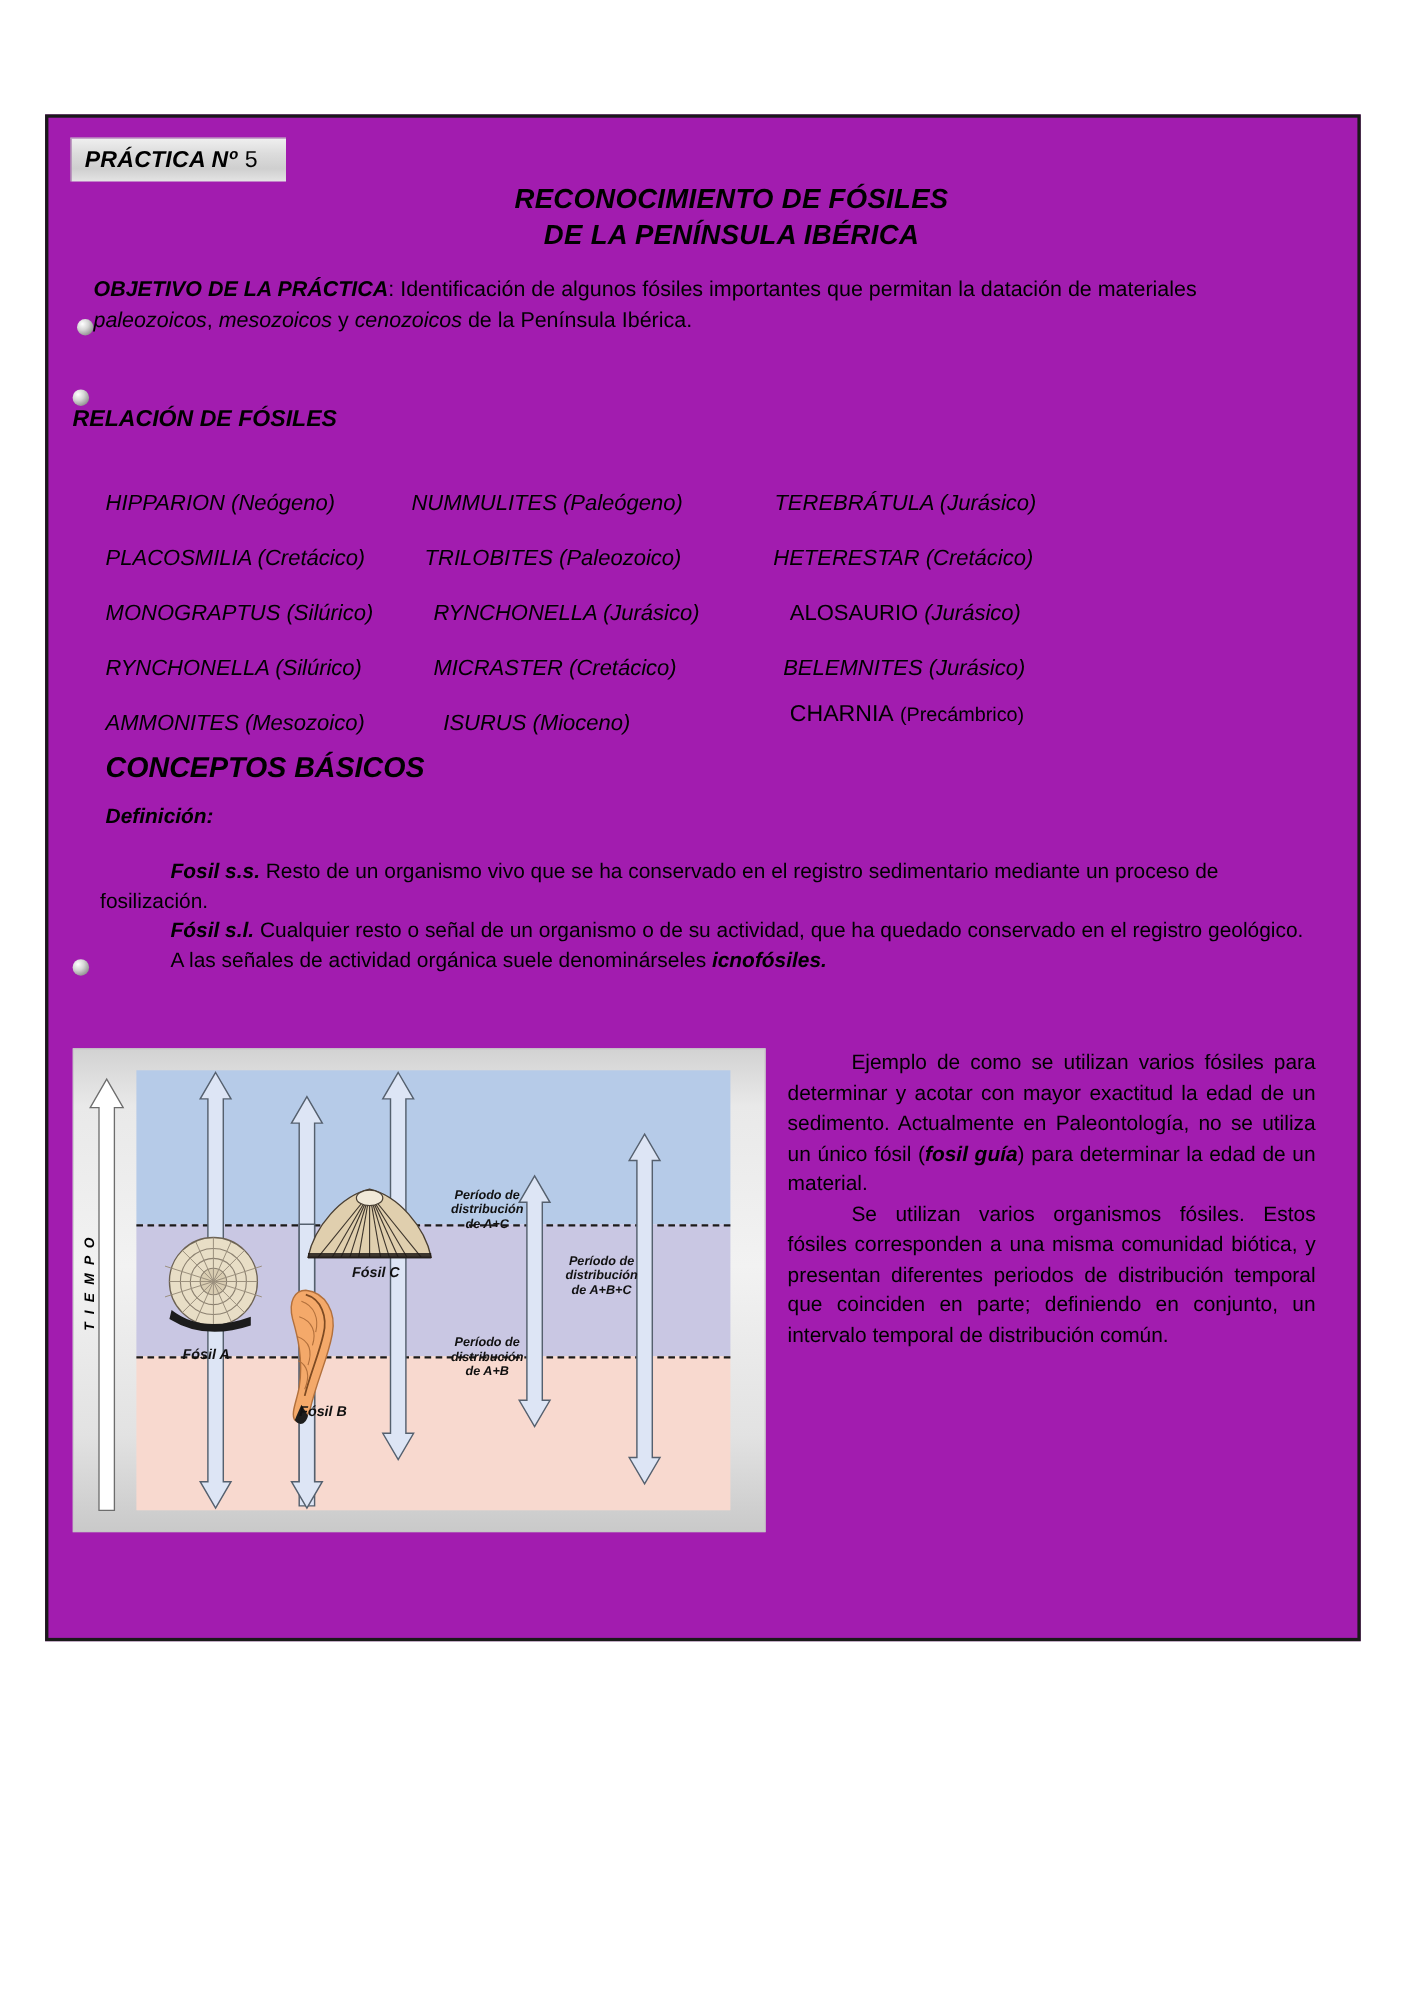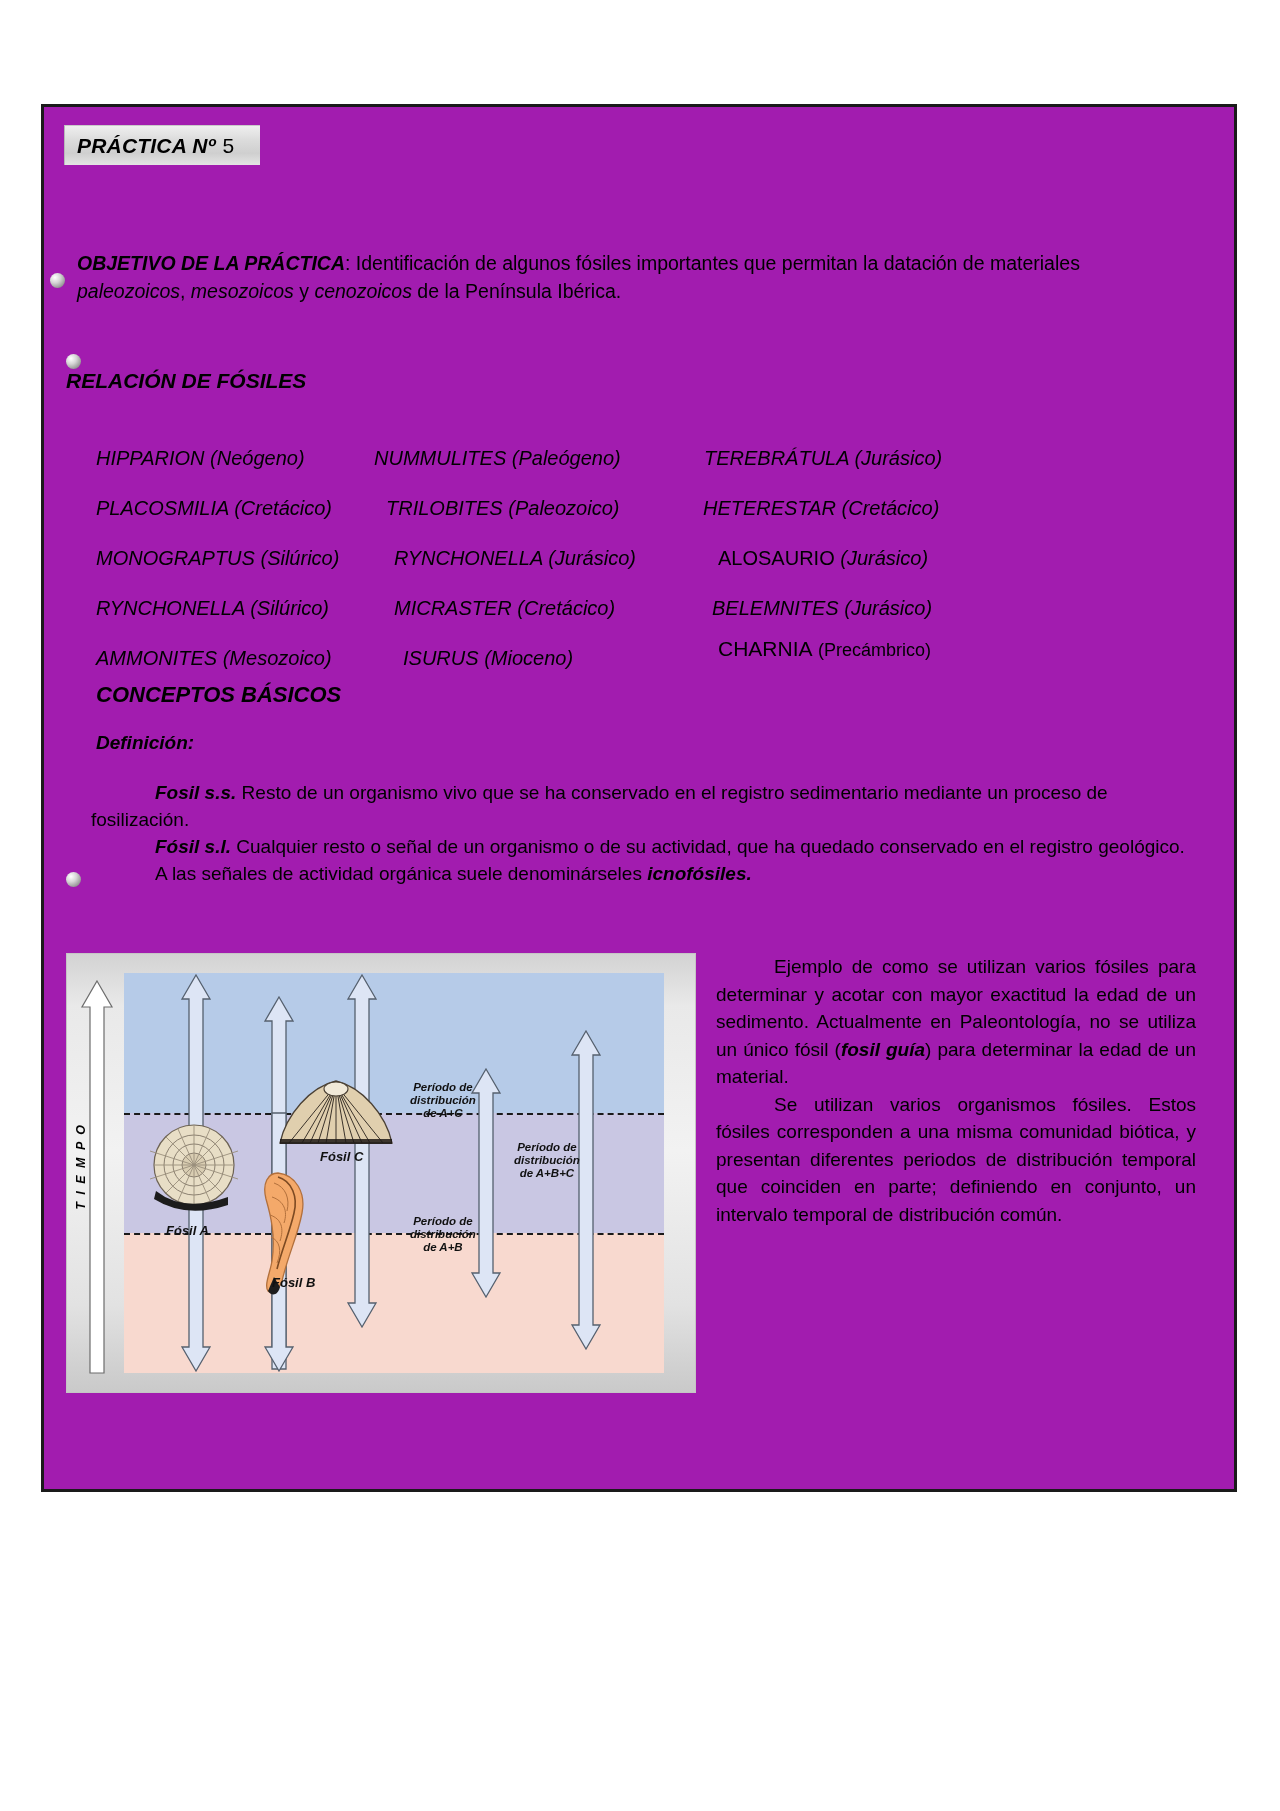--- a/index.html
+++ b/index.html
@@ -190,6 +190,10 @@
       <span class="b2">5</span>
     </div>
 
+    <div class="doc-title">
+      <div>RECONOCIMIENTO DE FÓSILES</div>
+      <div>DE LA PENÍNSULA IBÉRICA</div>
+    </div>
 
     <div class="objective">
       <span class="sphere"></span>

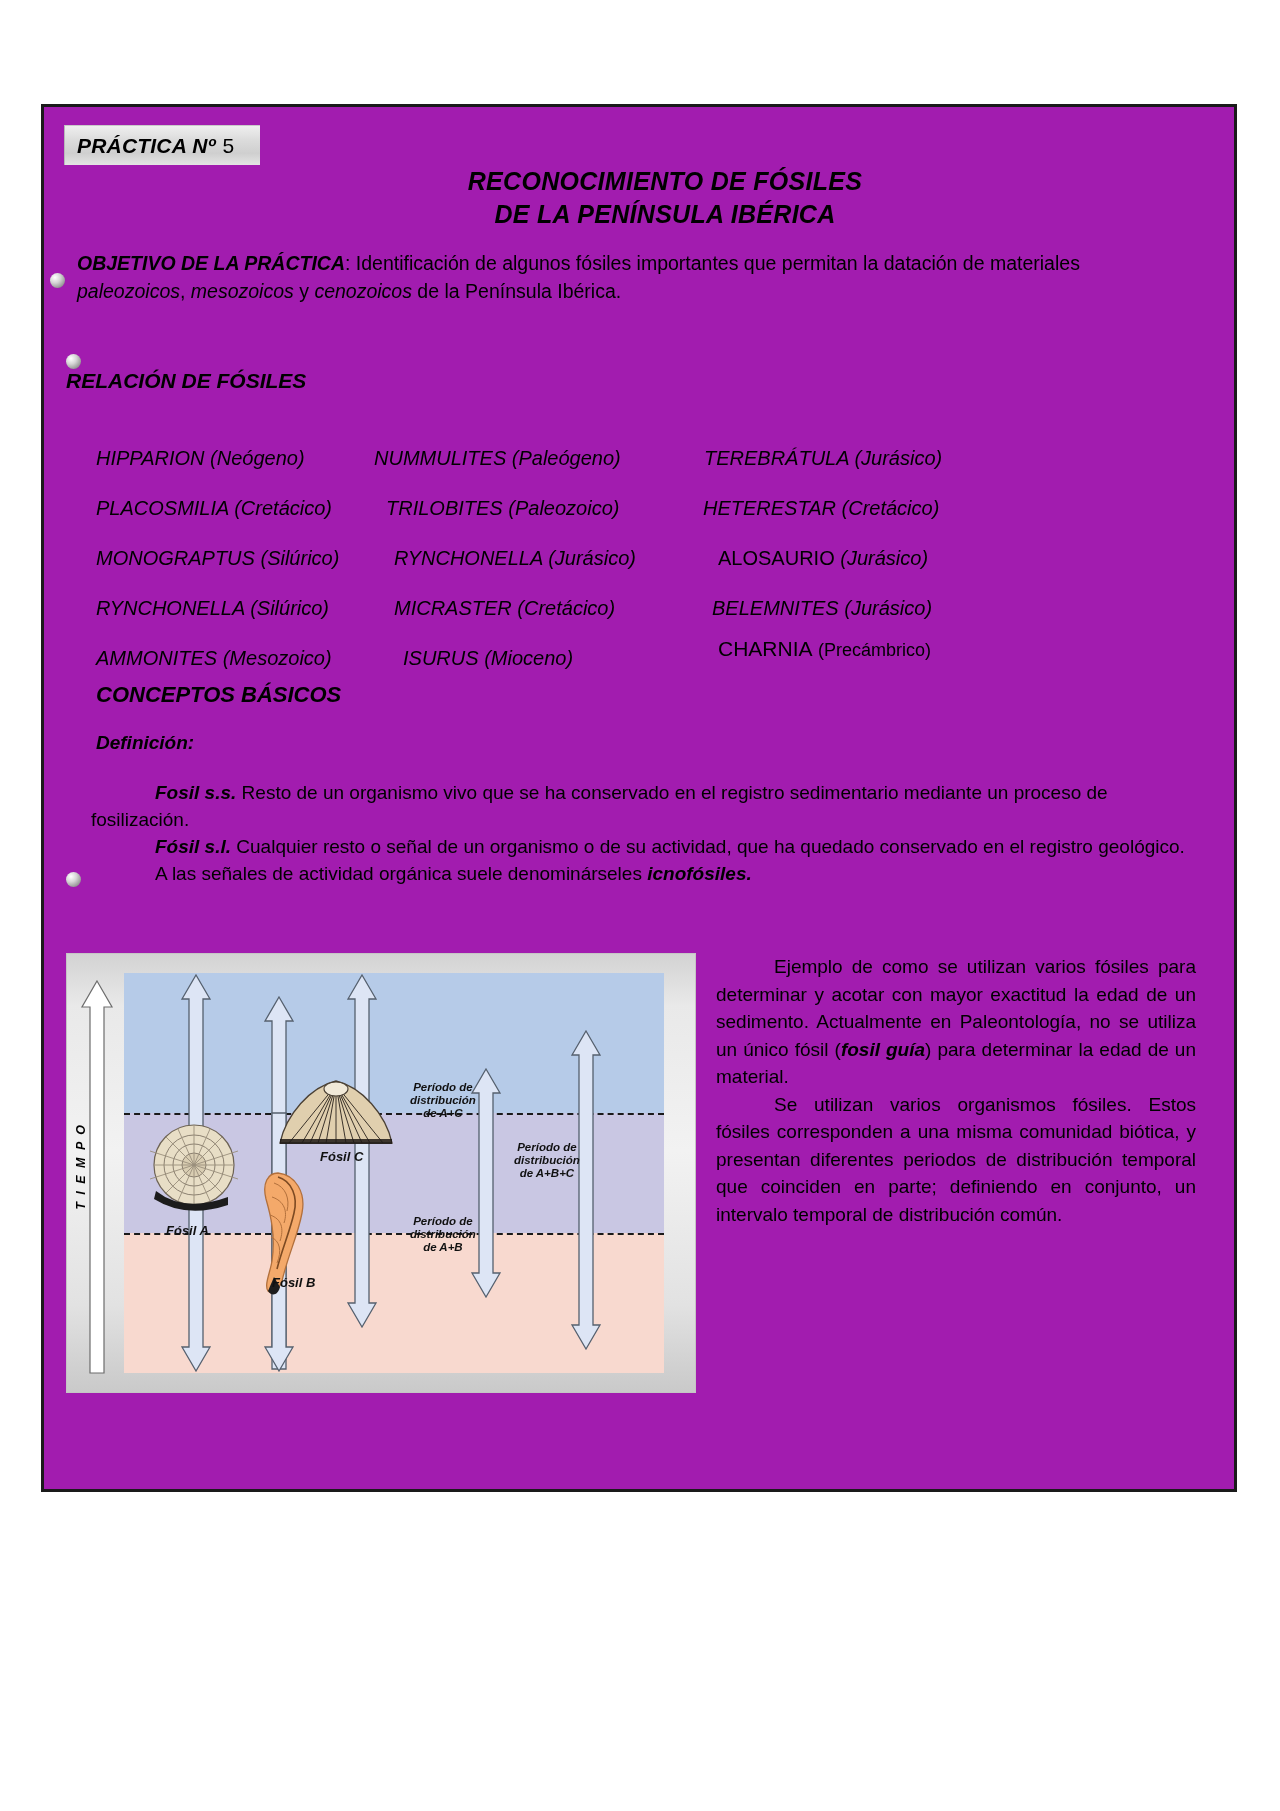--- a/index.html
+++ b/index.html
@@ -57,8 +57,8 @@
   }
 
   .objective{
-    position:absolute;left:6px;top:142px;width:1130px;
-    display:flex;align-items:center;gap:12px;
+    position:absolute;left:26px;top:142px;width:1130px;
+    display:flex;align-items:flex-end;
   }
   .objective .sphere{margin-top:6px;}
   .objective .otext{

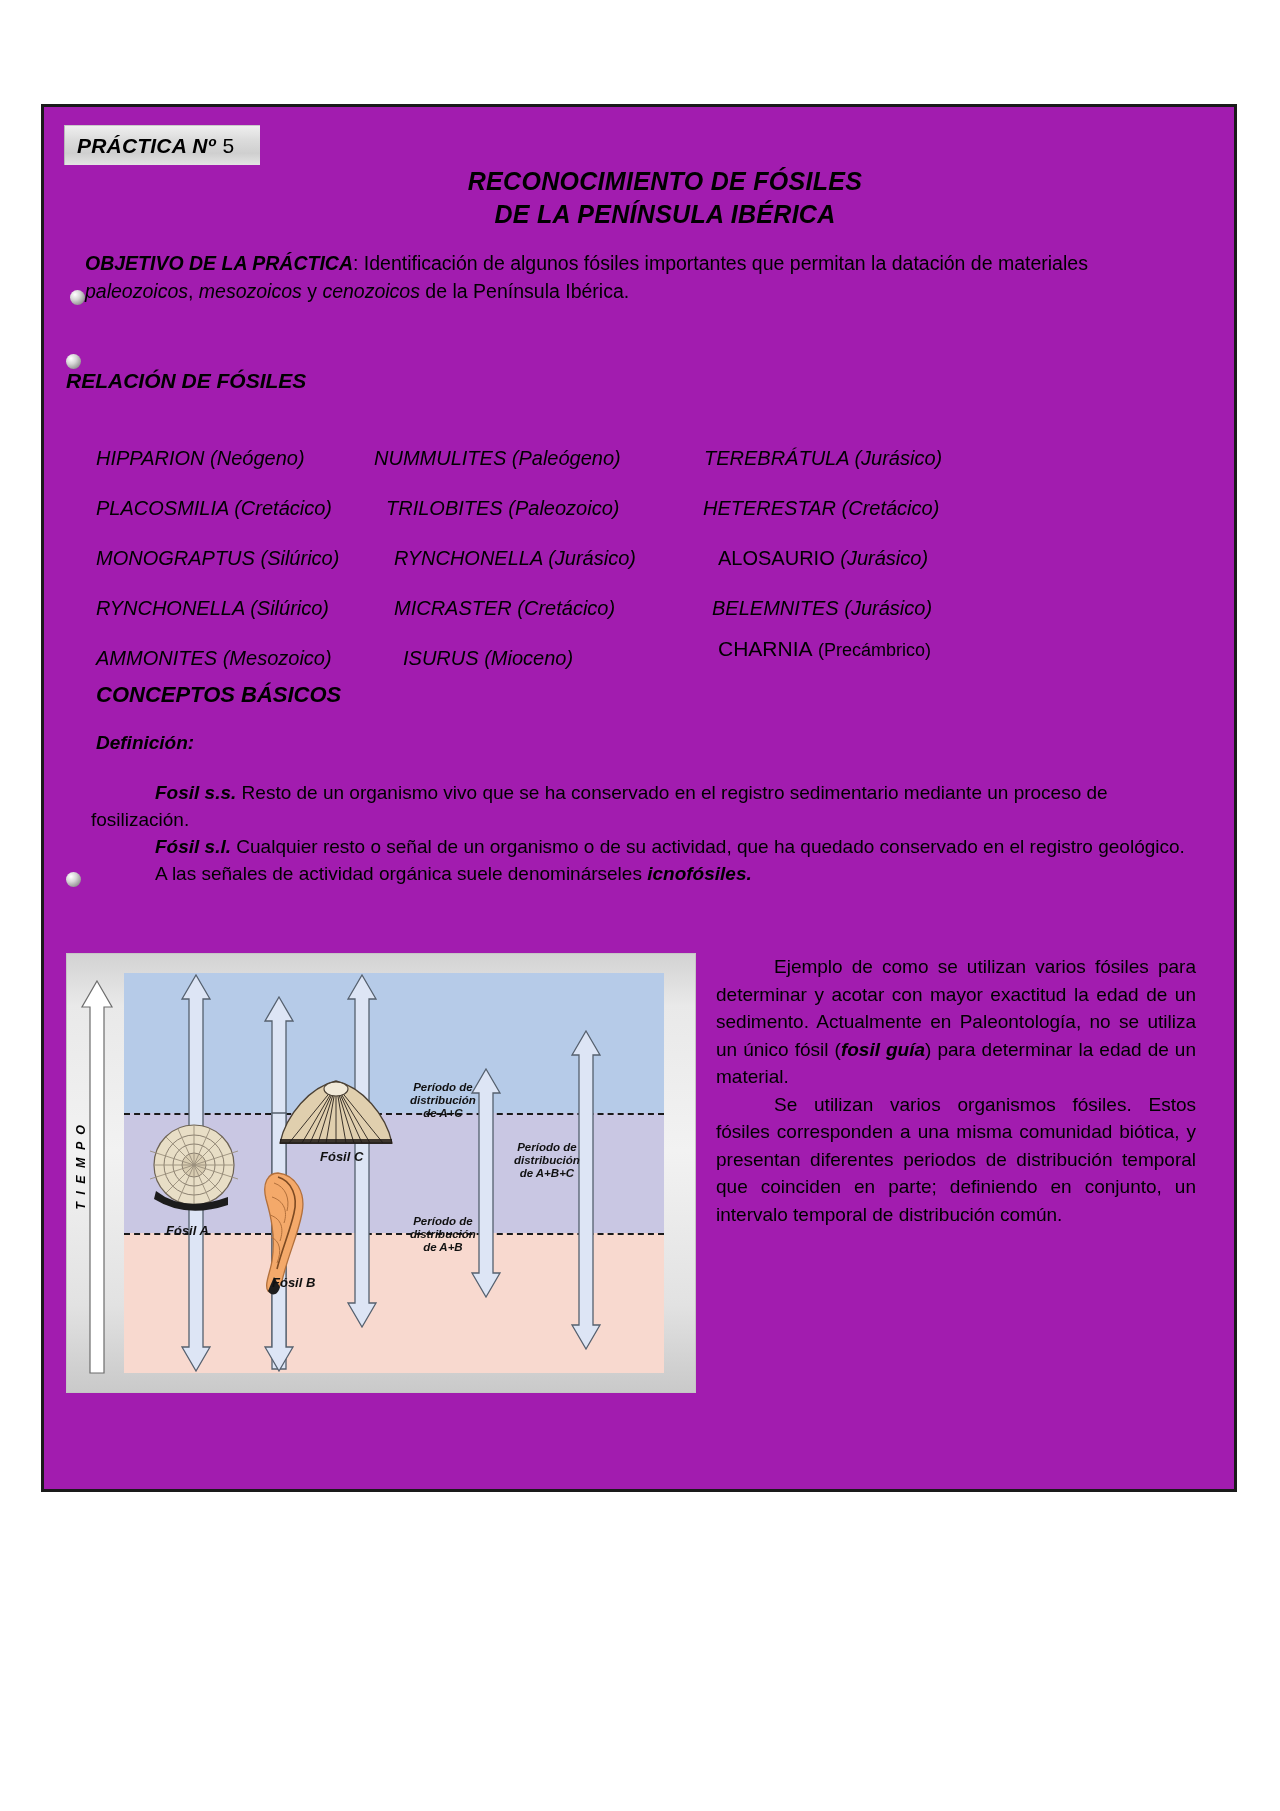--- a/index.html
+++ b/index.html
@@ -107,7 +107,7 @@
   
   .conceptos{
     position:absolute;left:52px;top:575px;
-    font-weight:bold;font-style:italic;font-size:22px;
+    font-weight:bold;font-style:italic;font-size:26px;
   }
   .definicion{
     position:absolute;left:52px;top:625px;

